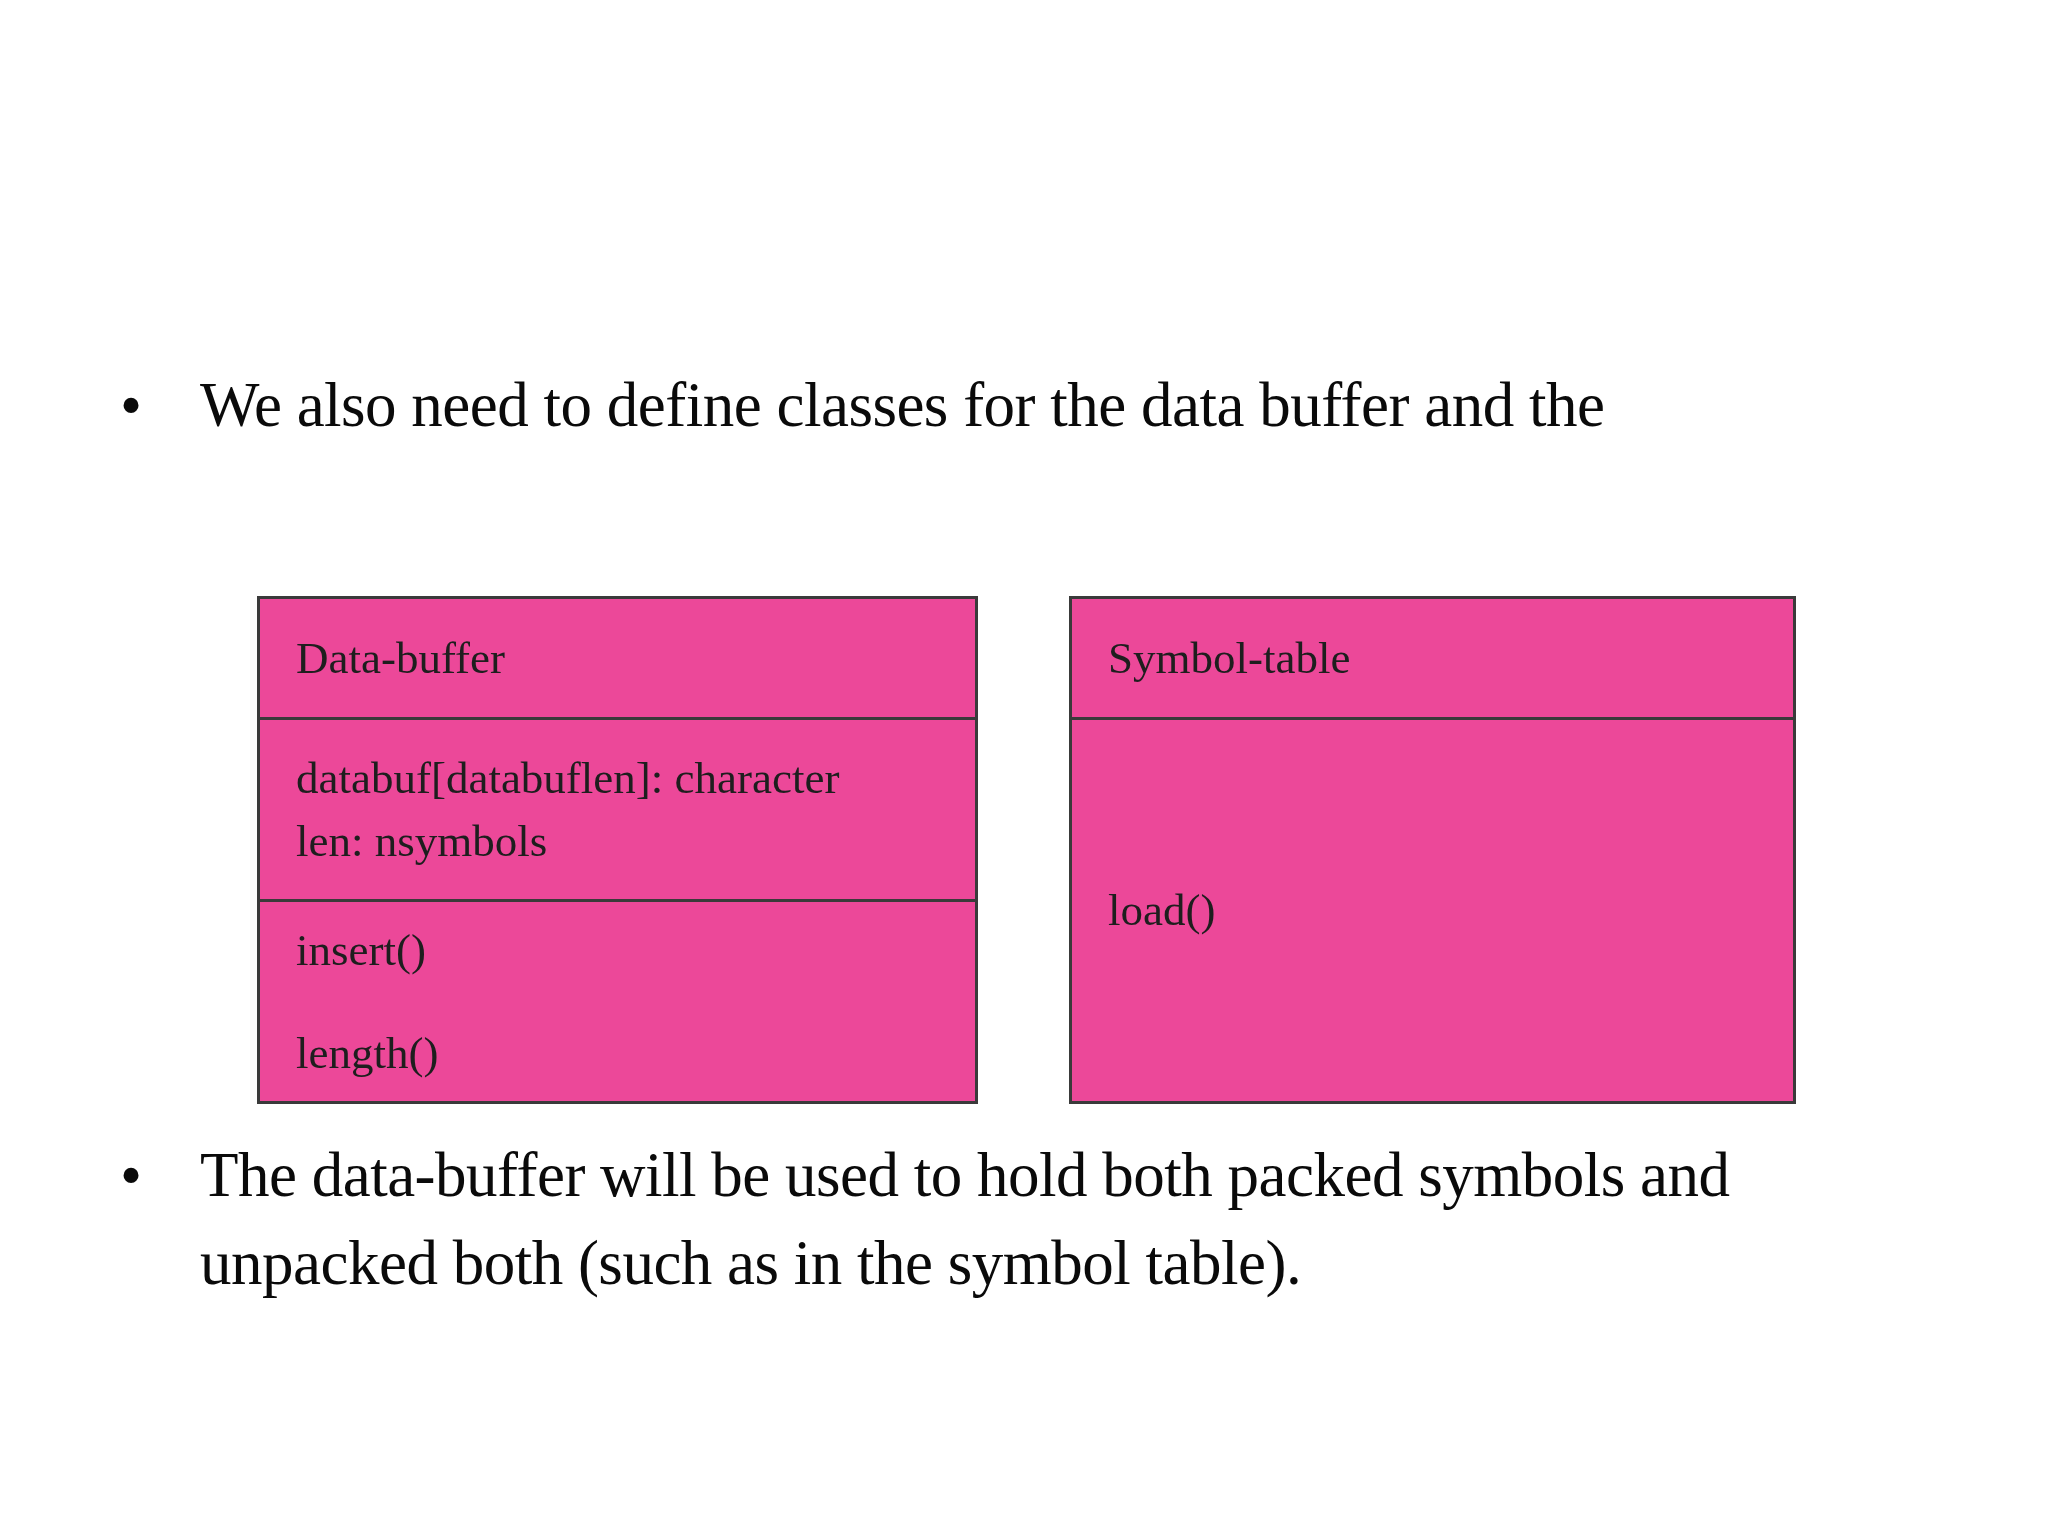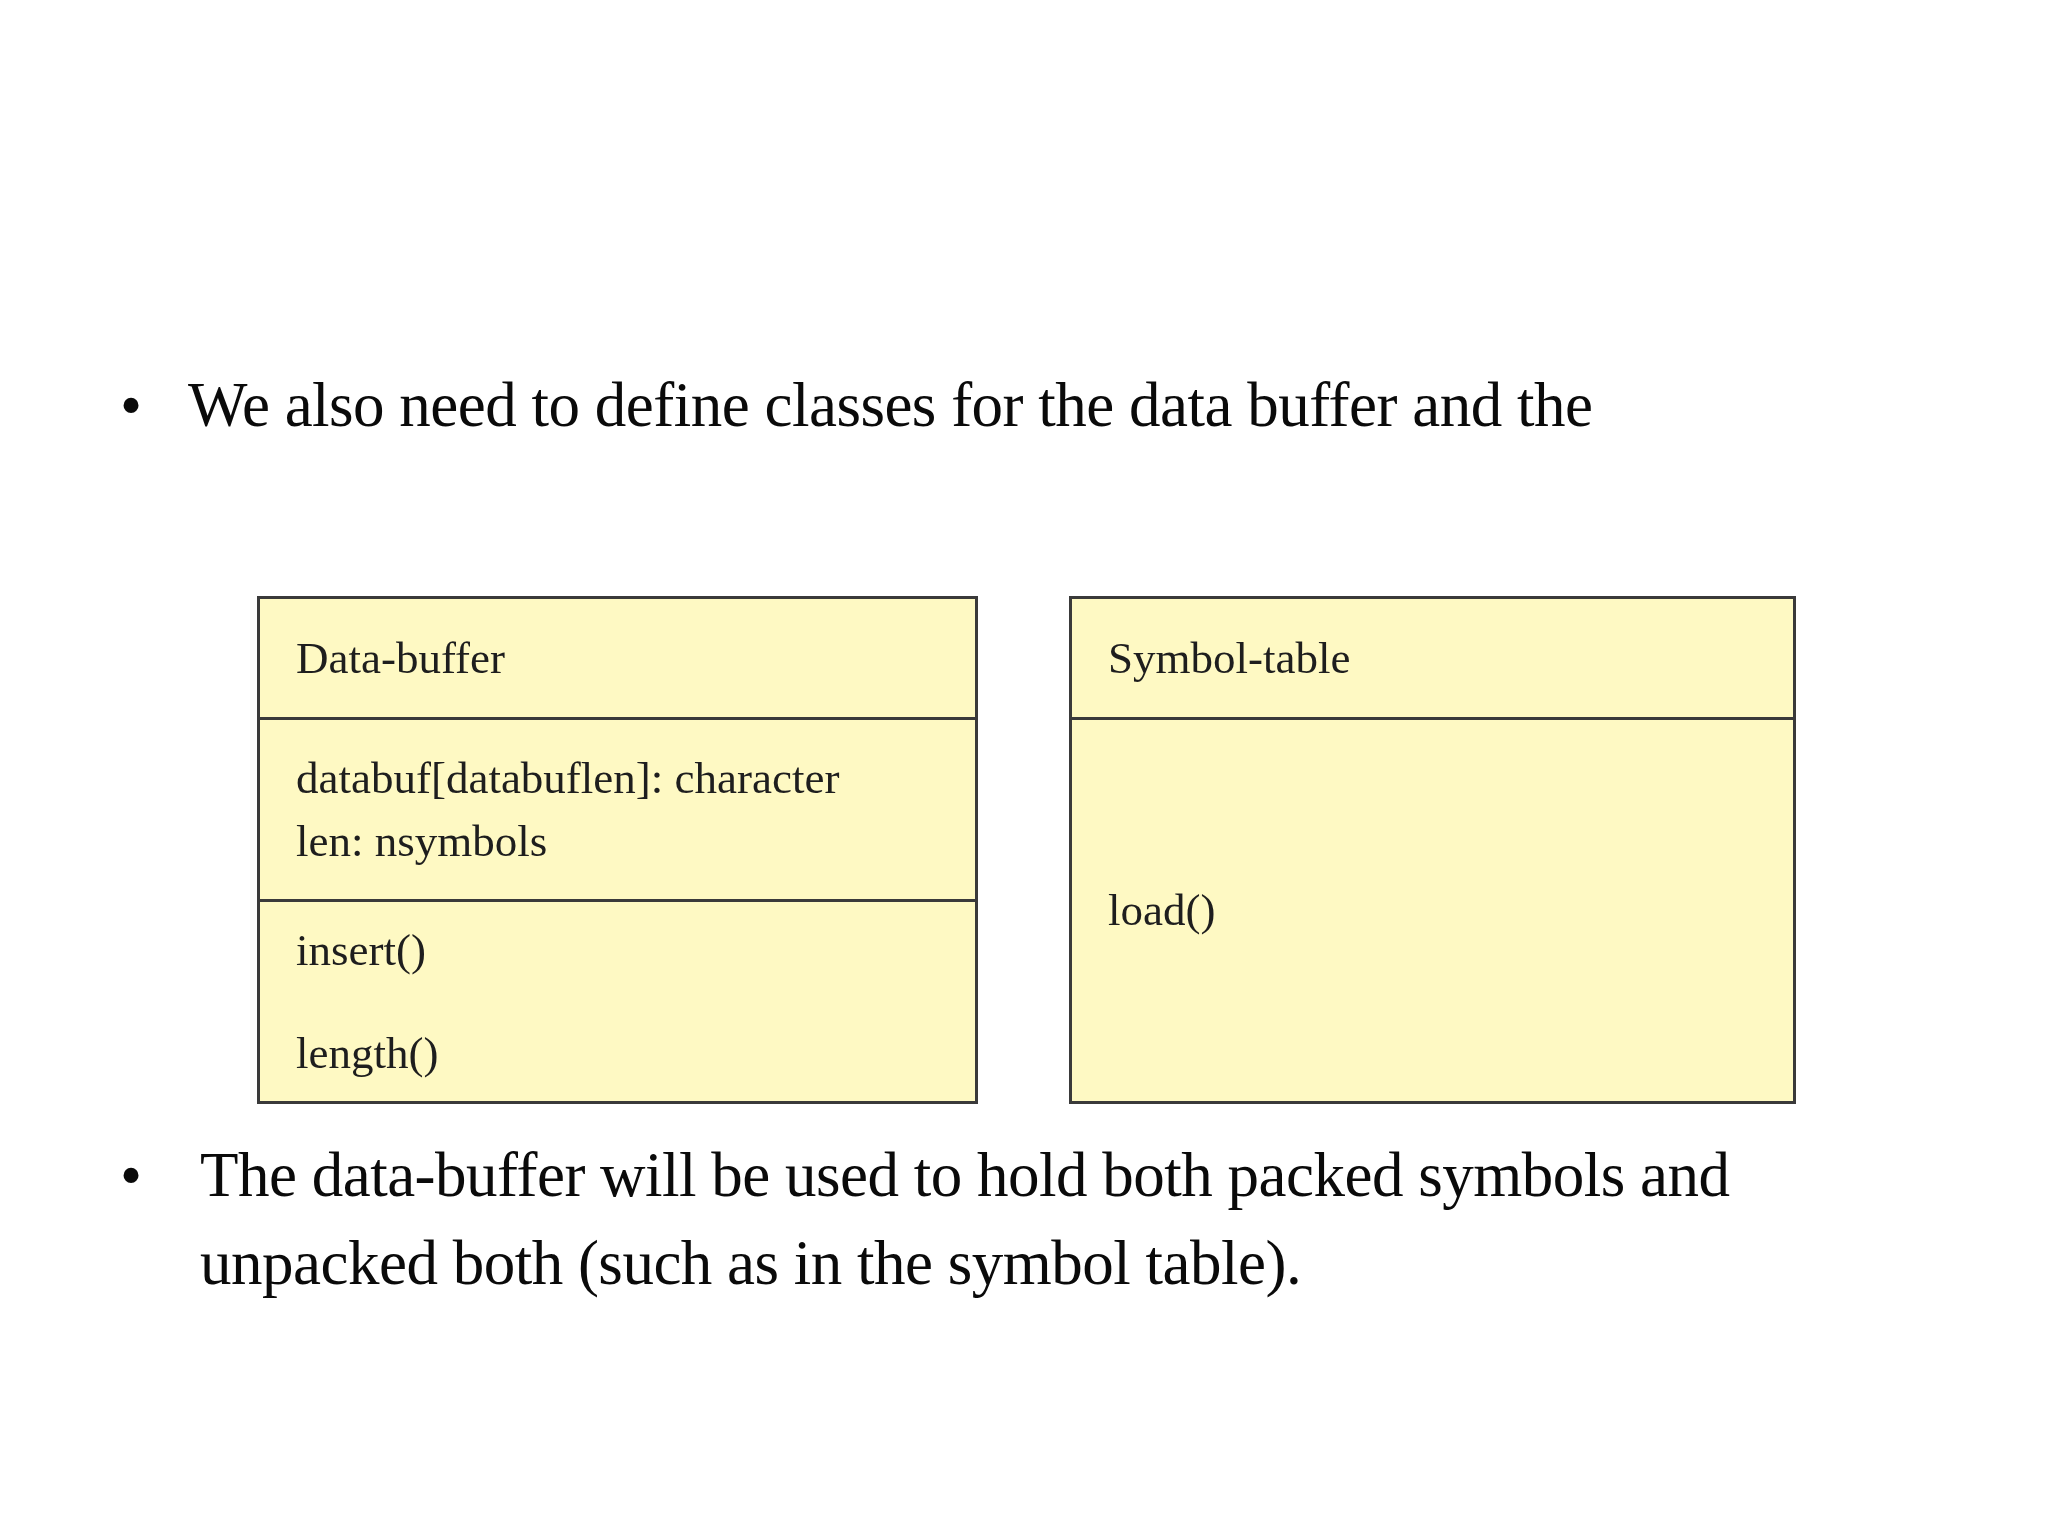--- a/index.html
+++ b/index.html
@@ -29,7 +29,7 @@
     letter-spacing: -0.5px;
   }
   #bullet1-marker { left: 120px; top: 361px; }
-  #bullet1-lines  { left: 188px; top: 361px; }
+  #bullet1-lines  { left: 200px; top: 361px; }
   #bullet2-marker { left: 120px; top: 1131px; }
   #bullet2-lines  { left: 200px; top: 1131px; }
 

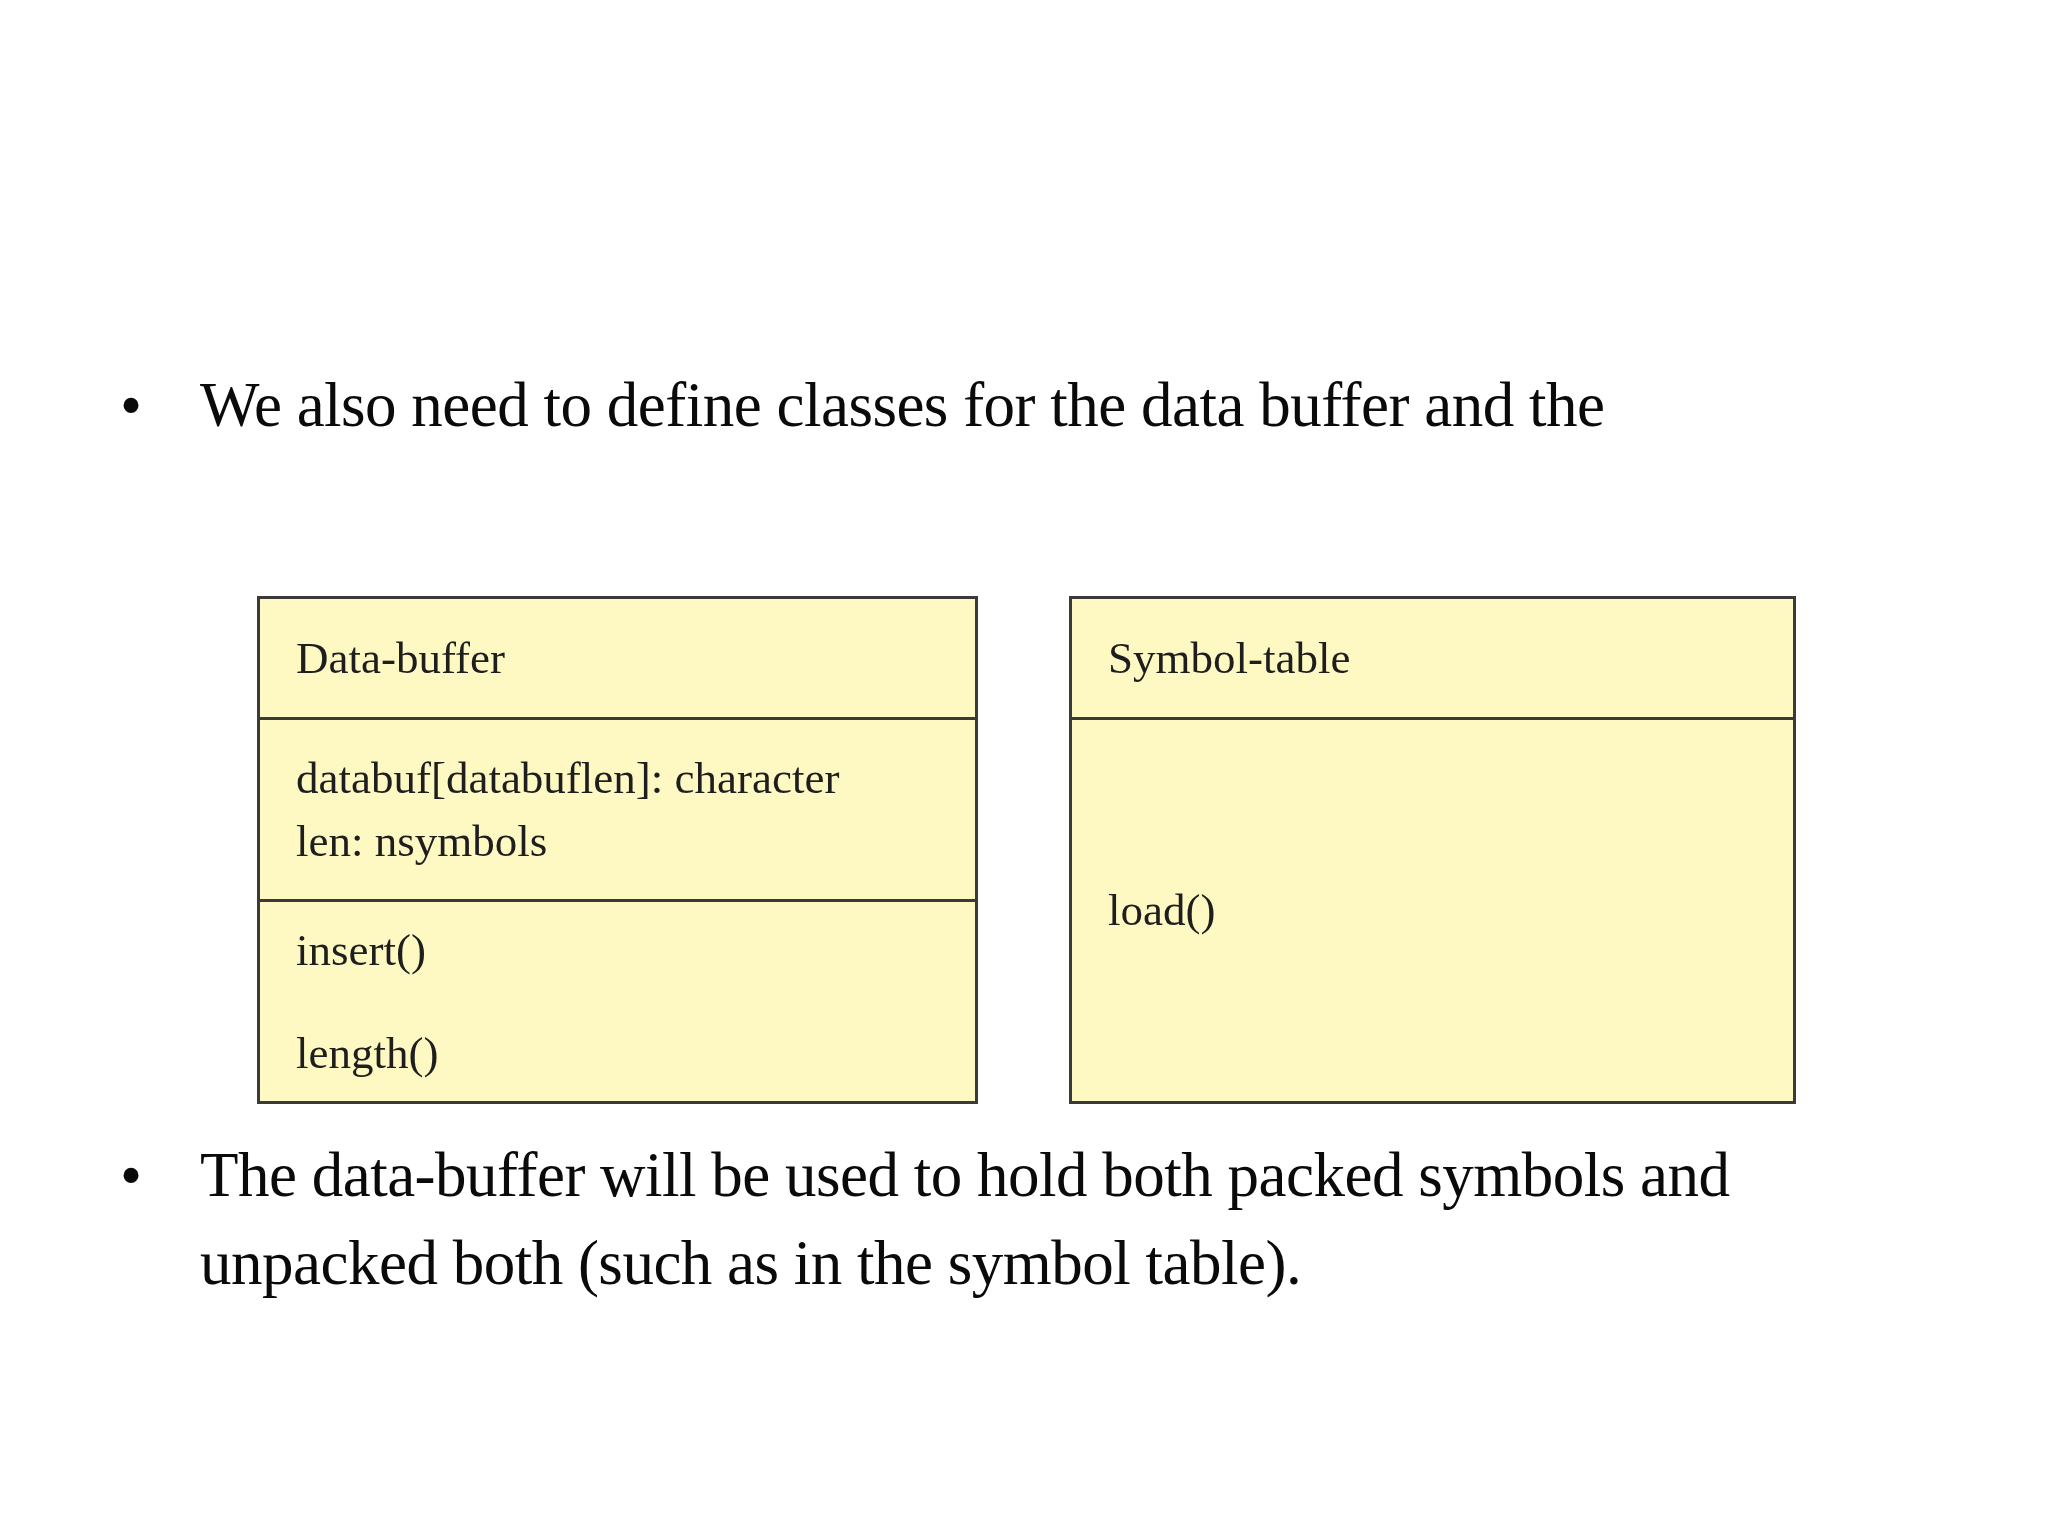--- a/index.html
+++ b/index.html
@@ -39,7 +39,7 @@
     top: 596px;
     height: 508px;
     border: 3px solid var(--border, #3a3a3a);
-    background: #fef9c3;
+    background: #ec4899;
     box-sizing: border-box;
     display: flex;
     flex-direction: column;

